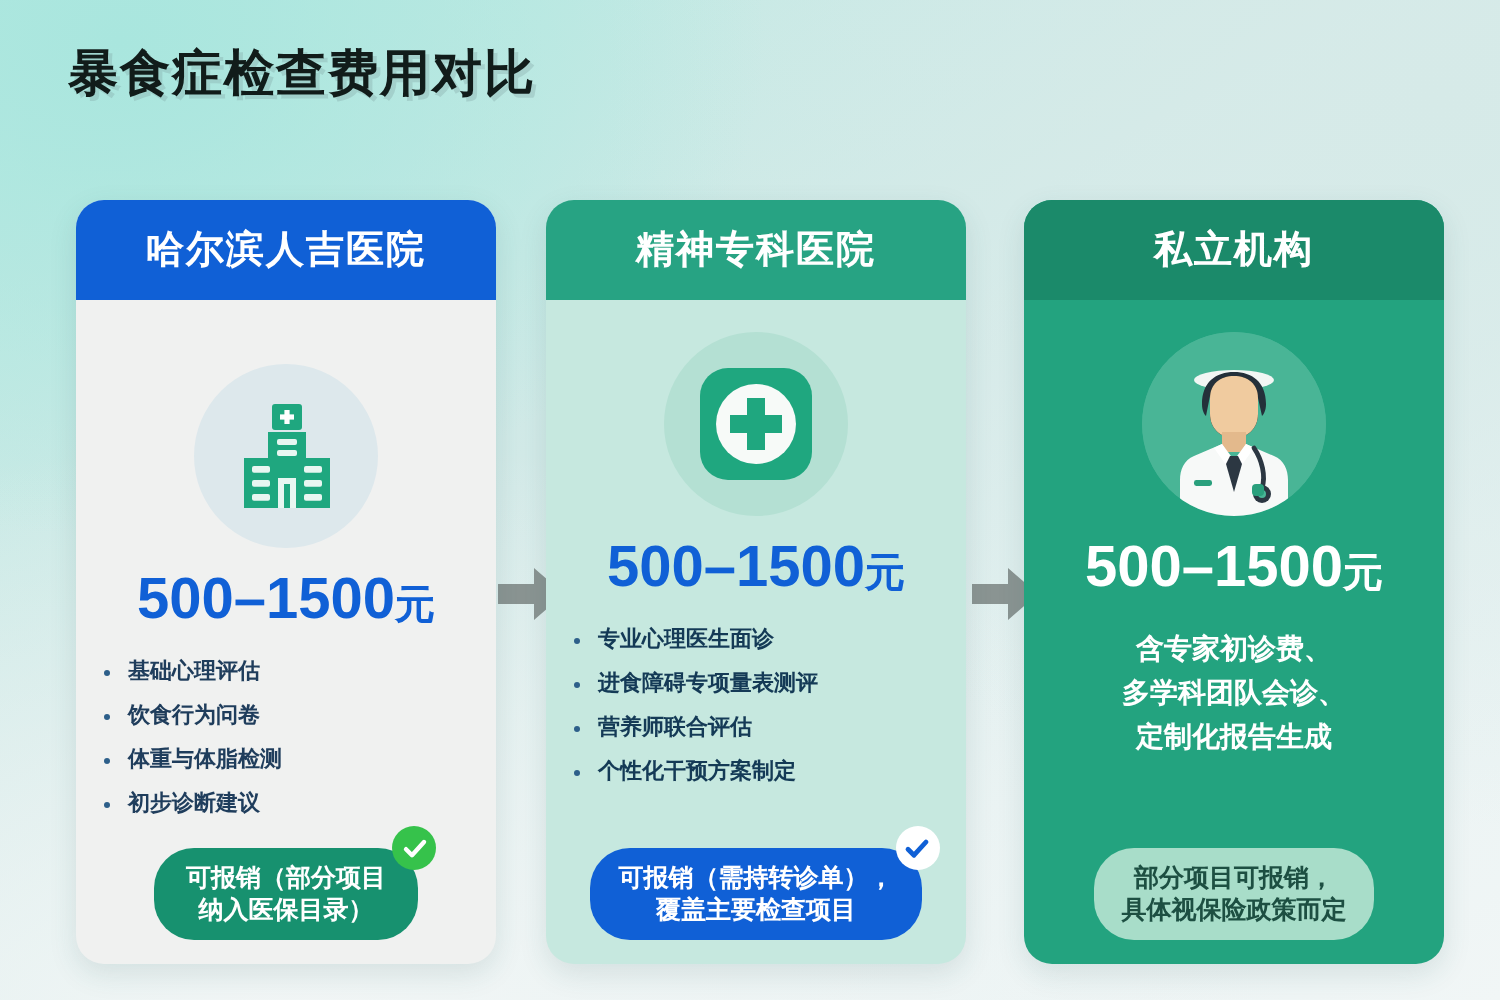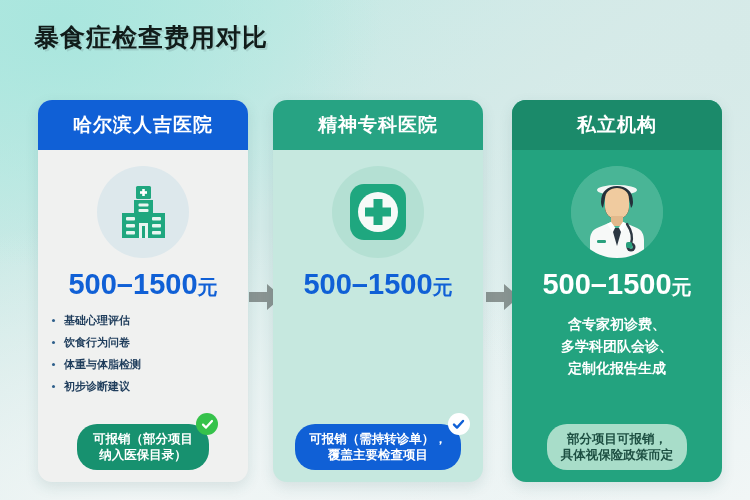--- a/index.html
+++ b/index.html
@@ -33,7 +33,7 @@
     box-shadow:0 5px 14px rgba(40,90,90,.13);
     display:flex;flex-direction:column;
   }
-  .card1{left:38px;background:#f0f1f0;}
+  .card1{left:38px;background:#f0f1f0;gap:16px;}
   .card2{left:273px;background:#c6e8df;}
   .card3{left:512px;background:#23a37f;}
 

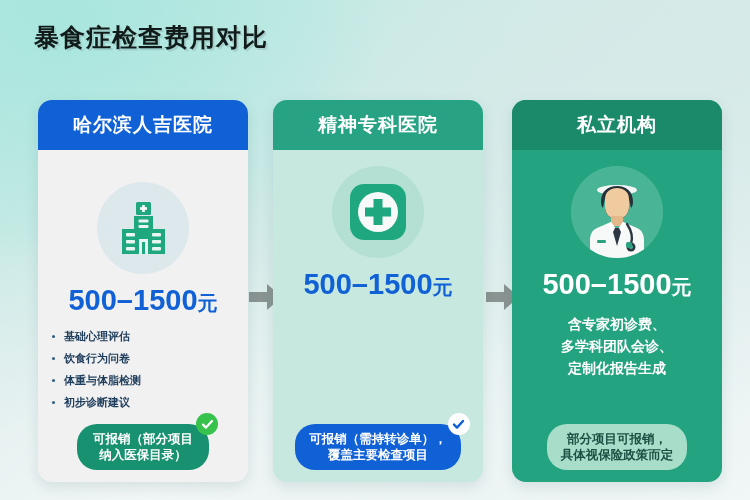--- a/index.html
+++ b/index.html
@@ -205,6 +205,12 @@
           <span>500–1500</span><span class="unit">元</span>
         </div>
 
+        <ul class="bullets">
+          <li><span class="dot"></span><span>专业心理医生面诊</span></li>
+          <li><span class="dot"></span><span>进食障碍专项量表测评</span></li>
+          <li><span class="dot"></span><span>营养师联合评估</span></li>
+          <li><span class="dot"></span><span>个性化干预方案制定</span></li>
+        </ul>
 
         <div class="badge-wrap">
           <div class="badge">

